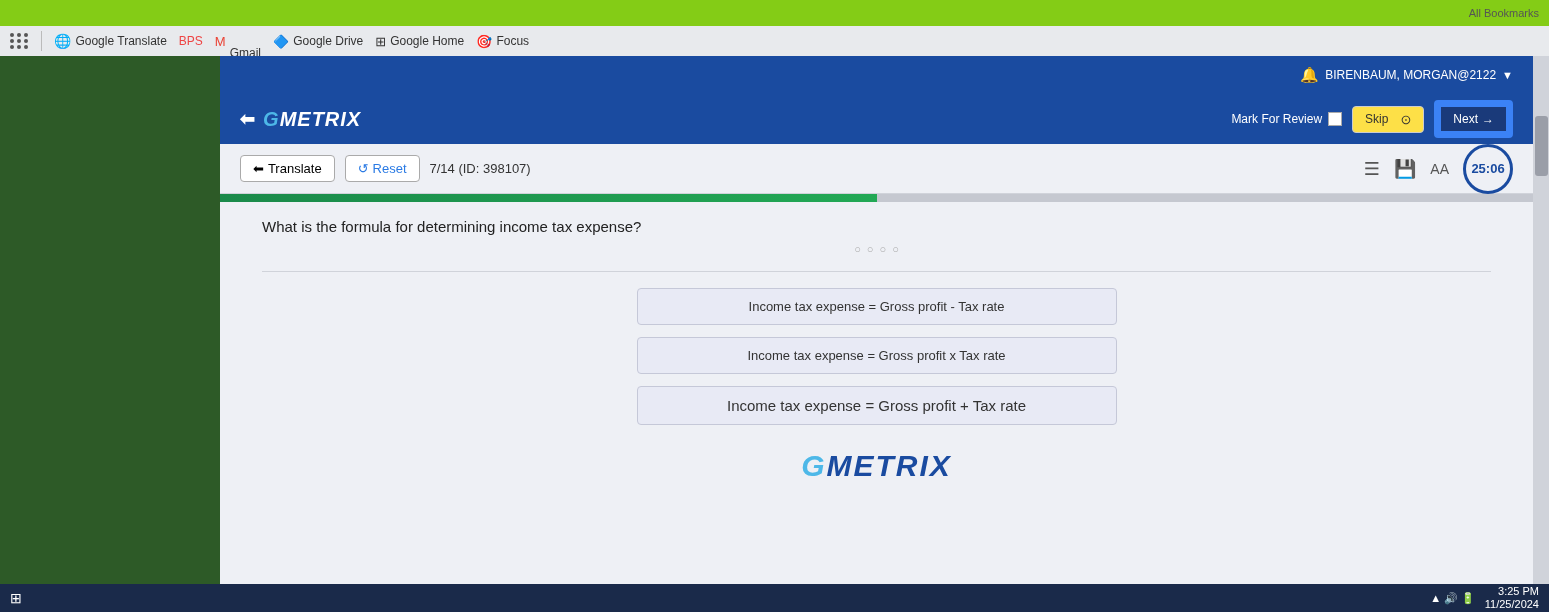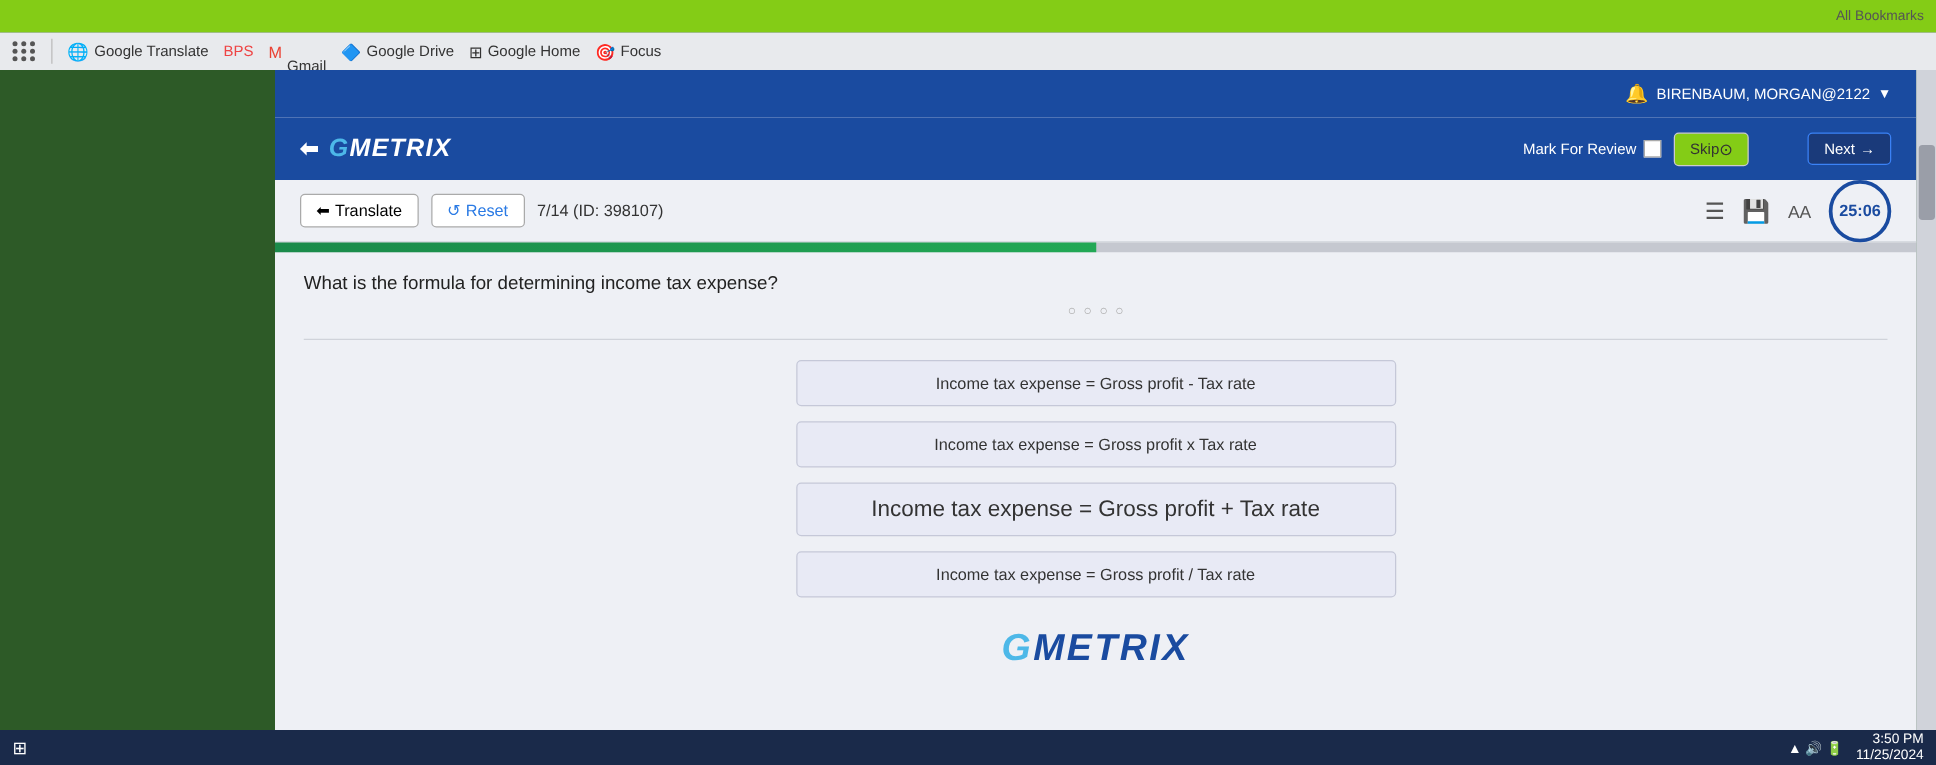--- a/index.html
+++ b/index.html
@@ -100,7 +100,7 @@
             <span>Mark For Review</span>
             <div style="width:14px;height:14px;background:white;border:1px solid #aaa;"></div>
           </div>
-          <button style="background:#84cc16;color:#333;border:1px solid #ccc;padding:5px 12px;border-radius:4px;font-size:12px;cursor:pointer;display:flex;align-items:center;gap:0;">
+          <button style="background:#fde047;color:#333;border:1px solid #ccc;padding:5px 12px;border-radius:4px;font-size:12px;cursor:pointer;display:flex;align-items:center;gap:12px;">
             <span>Skip</span>
             <span style="font-size:13px;">⊙</span>
           </button>

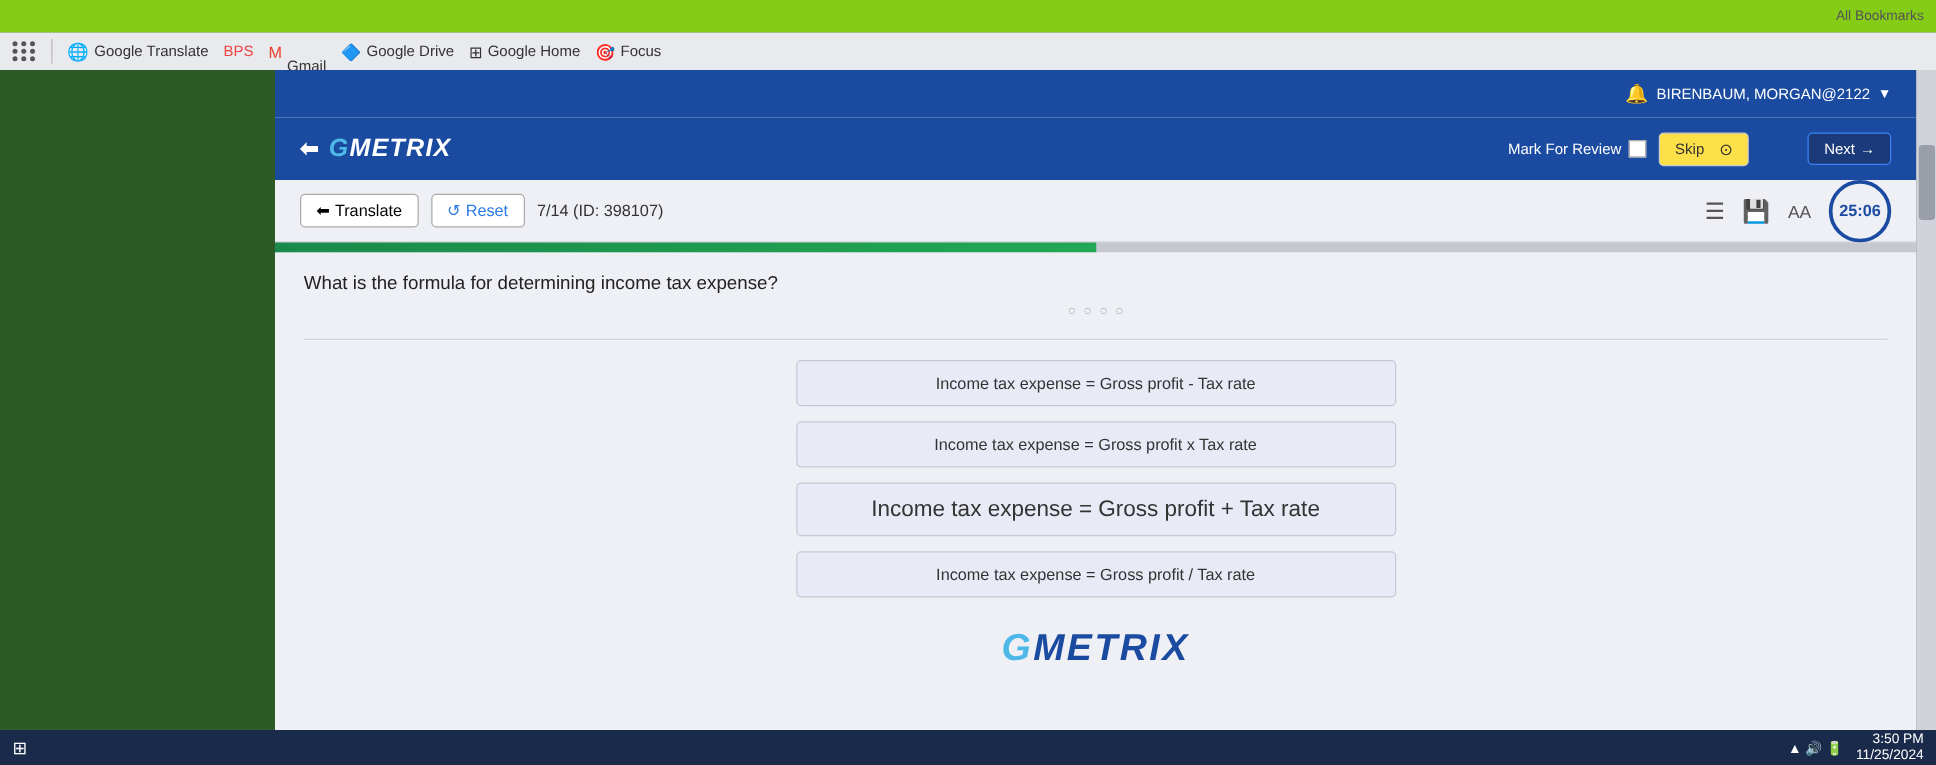--- a/index.html
+++ b/index.html
@@ -104,7 +104,7 @@
             <span>Skip</span>
             <span style="font-size:13px;">⊙</span>
           </button>
-          <button style="background:#1a3a7a;color:white;border:1px solid #3b82f6;padding:5px 12px;border-radius:4px;font-size:12px;cursor:pointer;display:flex;align-items:center;gap:4px;margin-left:37px;">
+          <button style="background:#1a3a7a;color:white;border:7px solid #3b82f6;padding:5px 12px;border-radius:4px;font-size:12px;cursor:pointer;display:flex;align-items:center;gap:4px;">
             <span>Next</span>
             <span>→</span>
           </button>

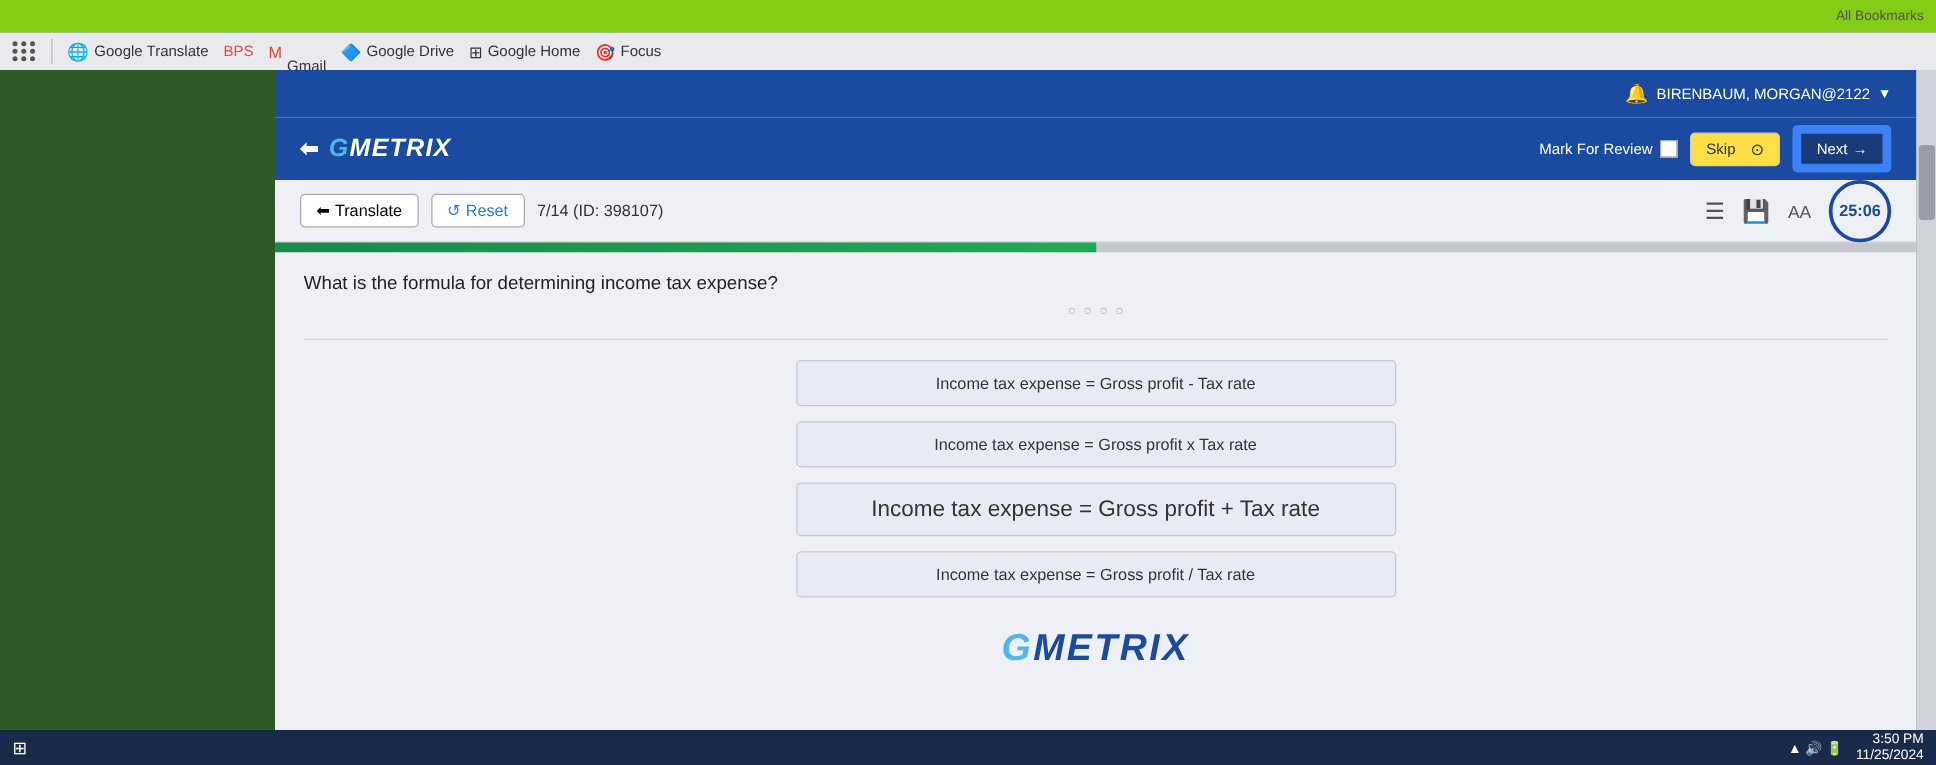--- a/index.html
+++ b/index.html
@@ -137,7 +137,7 @@
         <div style="height:100%;background:linear-gradient(90deg,#1a8a4a,#22a855);width:50%;"></div>
       </div>
 
-      <div style="padding:16px 23px;flex:1;background:#eef0f5;overflow:auto;">
+      <div style="padding:16px 42px;flex:1;background:#eef0f5;overflow:auto;">
         <p style="font-size:15px;color:#222;margin-bottom:6px;">What is the formula for determining income tax expense?</p>
         <div style="display:flex;justify-content:center;gap:6px;margin:8px 0 16px;color:#aaa;font-size:11px;">
           <span>○</span>

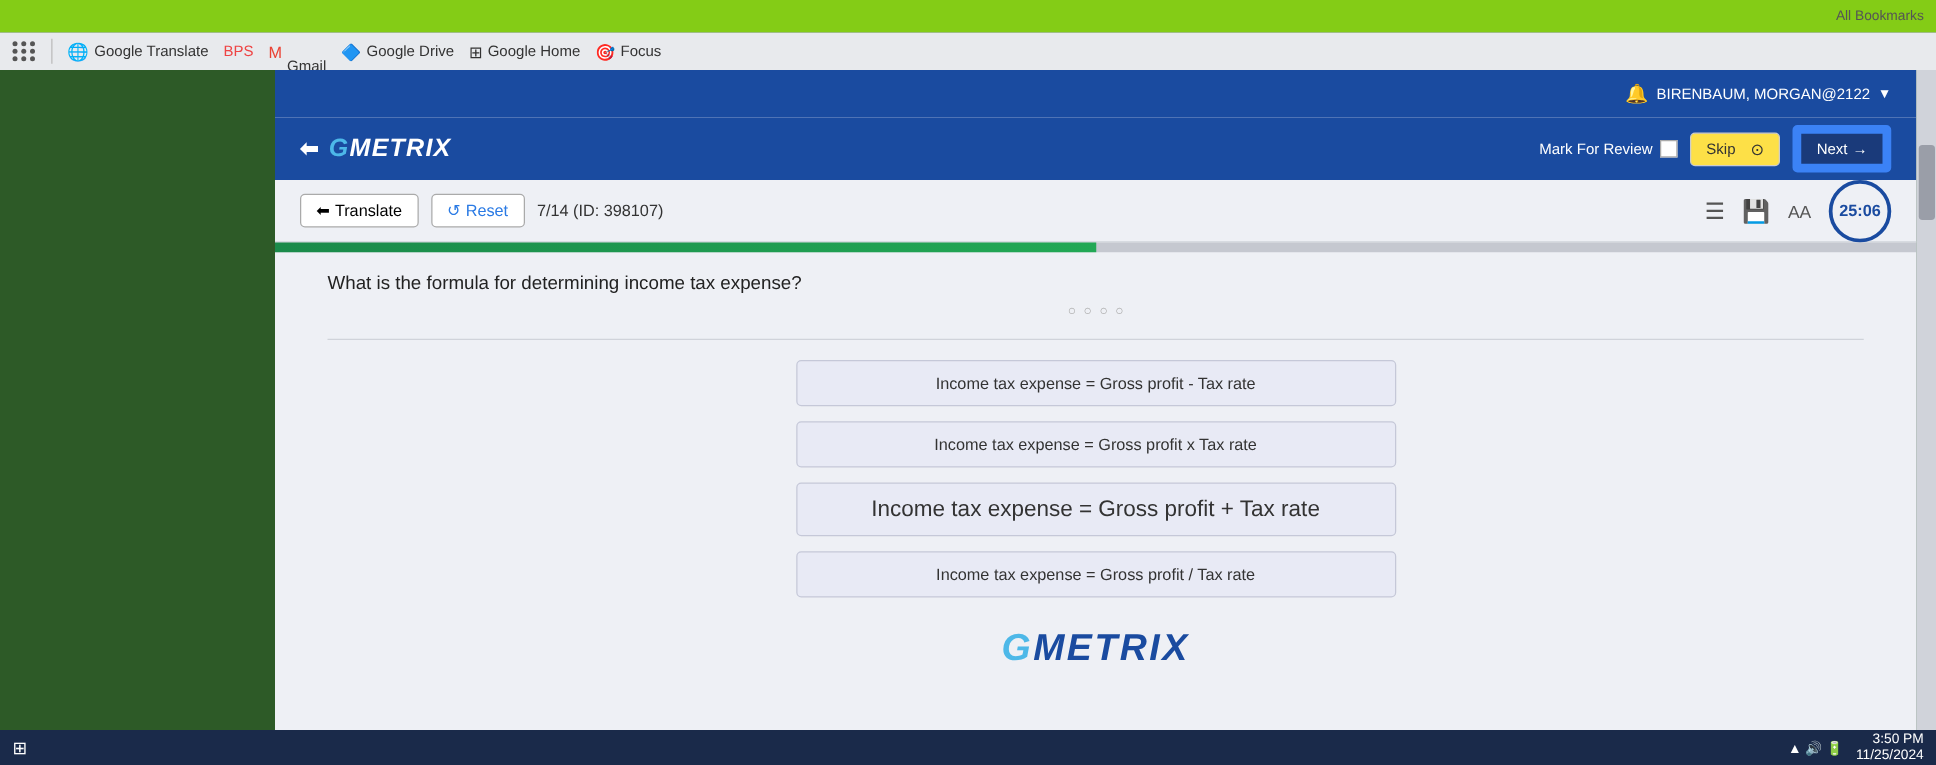--- a/index.html
+++ b/index.html
@@ -155,7 +155,7 @@
           <div style="background:#e8eaf5;border:1px solid #c5c8d8;padding:10px 20px;border-radius:4px;font-size:13px;color:#333;cursor:pointer;text-align:center;">
             <span>Income tax expense = Gross profit x Tax rate</span>
           </div>
-          <div style="background:#e8eaf5;border:1px solid #c5c8d8;padding:10px 20px;border-radius:4px;font-size:18px;color:#333;cursor:pointer;text-align:center;">
+          <div style="background:#e8eaf5;border:1px solid #c5c8d8;padding:10px 20px;border-radius:4px;font-size:15px;color:#333;cursor:pointer;text-align:center;">
             <span>Income tax expense = Gross profit + Tax rate</span>
           </div>
           <div style="background:#e8eaf5;border:1px solid #c5c8d8;padding:10px 20px;border-radius:4px;font-size:13px;color:#333;cursor:pointer;text-align:center;">

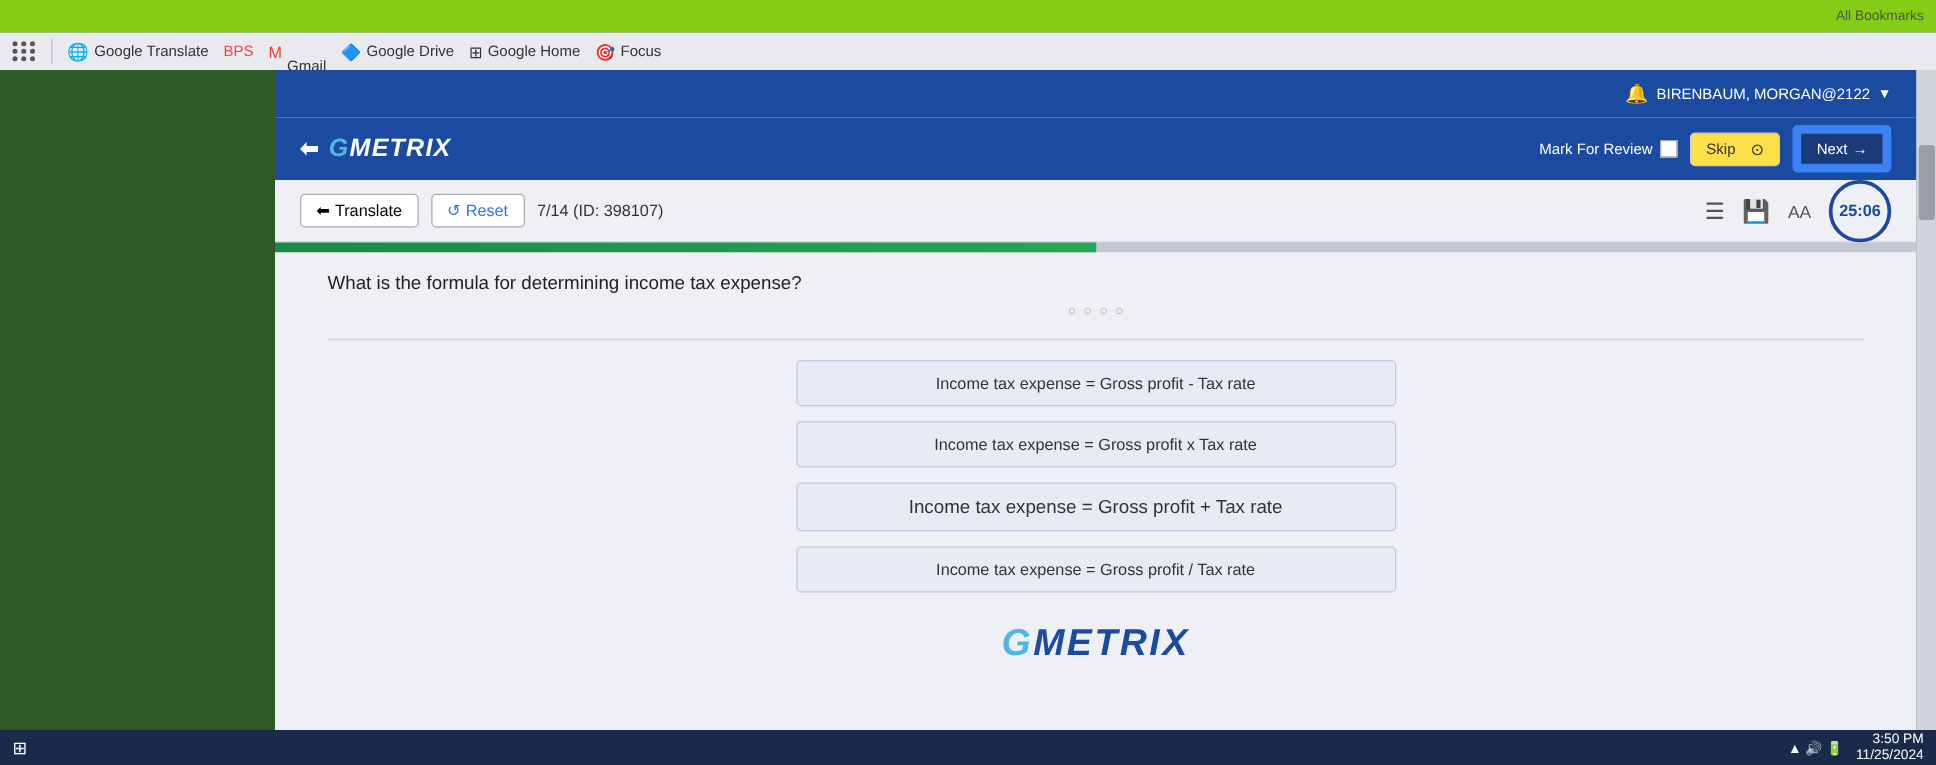--- a/index.html
+++ b/index.html
@@ -158,9 +158,6 @@
           <div style="background:#e8eaf5;border:1px solid #c5c8d8;padding:10px 20px;border-radius:4px;font-size:15px;color:#333;cursor:pointer;text-align:center;">
             <span>Income tax expense = Gross profit + Tax rate</span>
           </div>
-          <div style="background:#e8eaf5;border:1px solid #c5c8d8;padding:10px 20px;border-radius:4px;font-size:13px;color:#333;cursor:pointer;text-align:center;">
-            <span>Income tax expense = Gross profit / Tax rate</span>
-          </div>
         </div>
 
         <div style="display:flex;justify-content:center;margin-top:24px;">

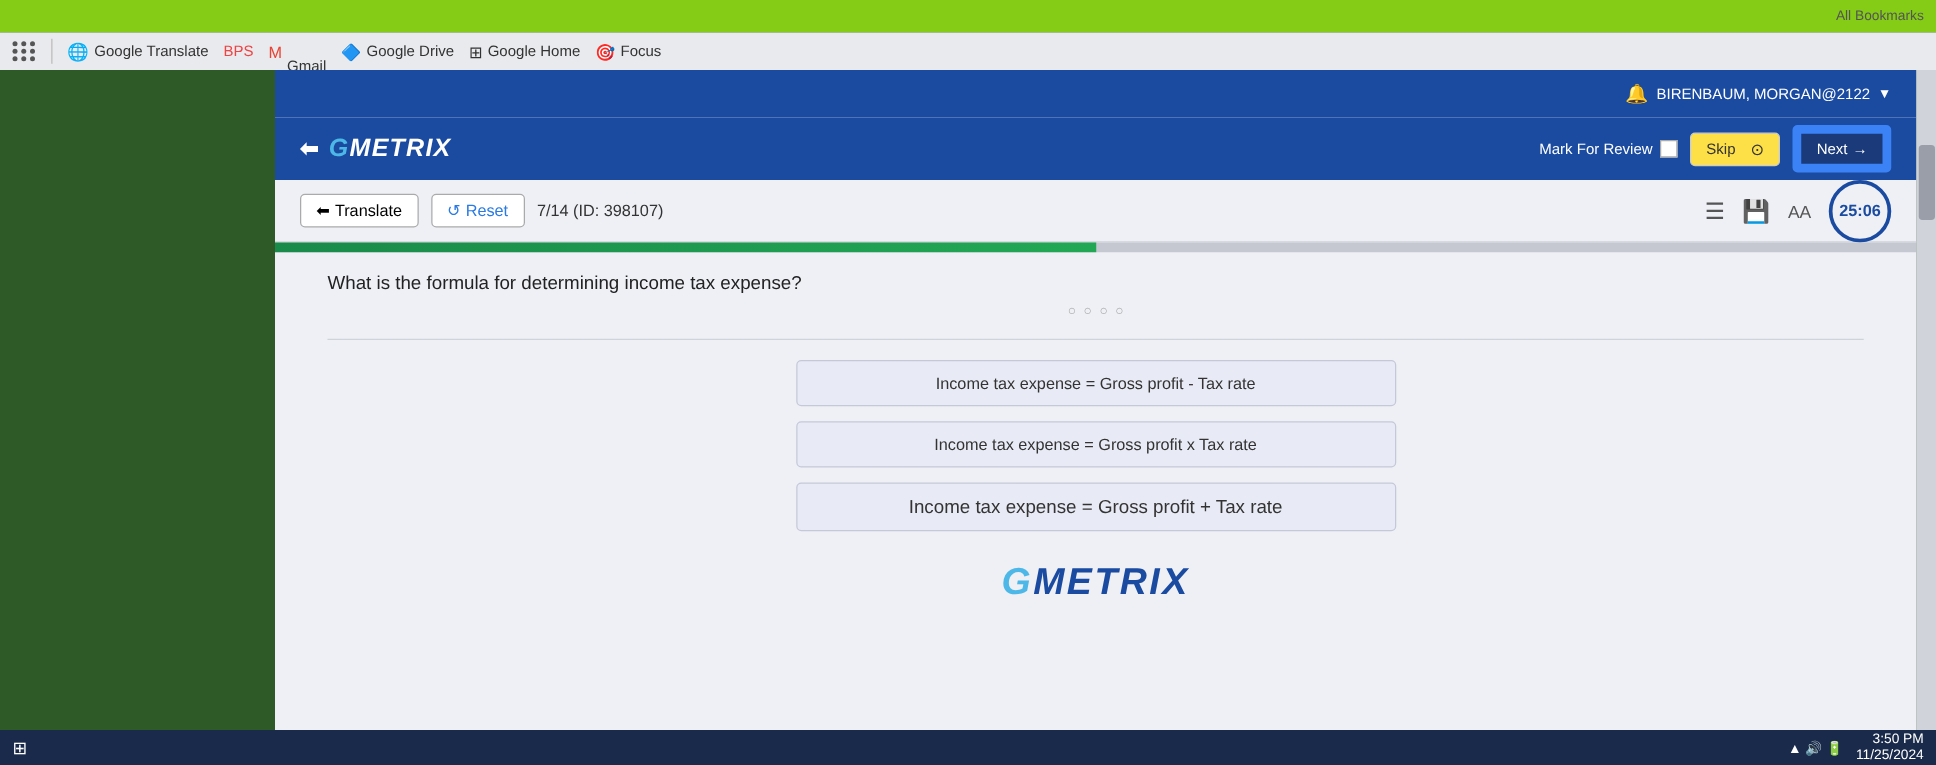--- a/index.html
+++ b/index.html
@@ -181,7 +181,7 @@
     <div style="display:flex;gap:10px;align-items:center;color:white;font-size:11px;">
       <span>▲ 🔊 🔋</span>
       <div style="display:flex;flex-direction:column;align-items:flex-end;line-height:1.2;">
-        <span style="font-size:11px;color:white;">3:50 PM</span>
+        <span style="font-size:11px;color:white;">3:25 PM</span>
         <span style="font-size:11px;color:white;">11/25/2024</span>
       </div>
     </div>

